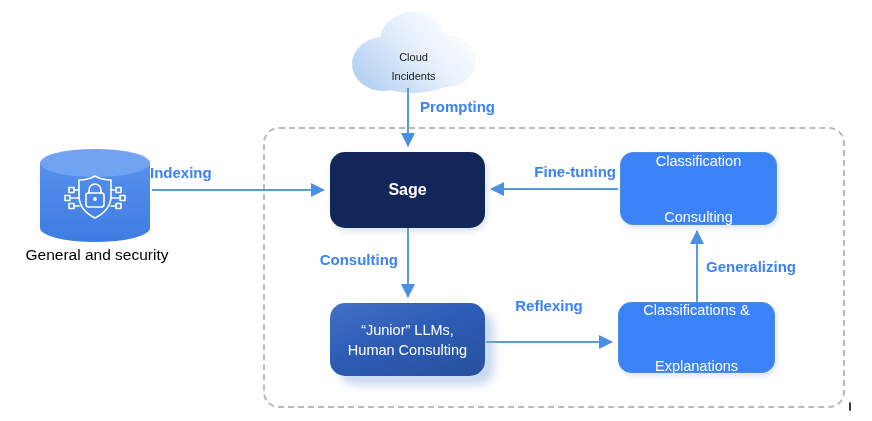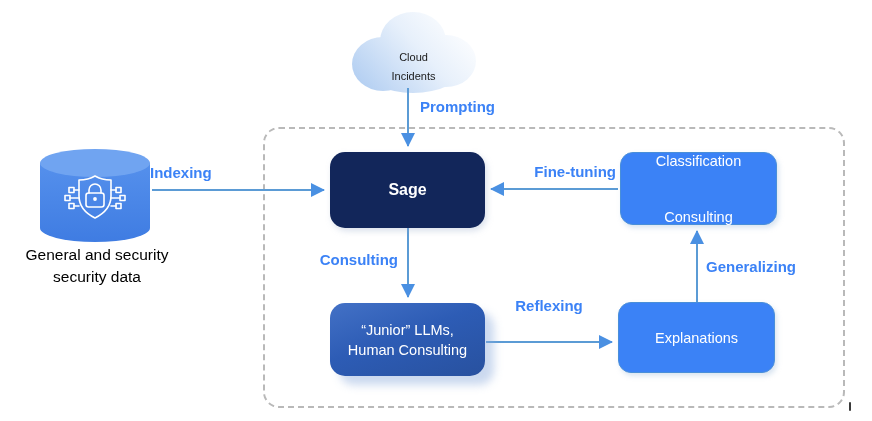--- a/index.html
+++ b/index.html
@@ -110,7 +110,6 @@
   </svg>
   <div class="abs db-caption">
     <div>General and security</div>
-    <div>security data</div>
   </div>
 
   <svg id="arrows" class="abs">

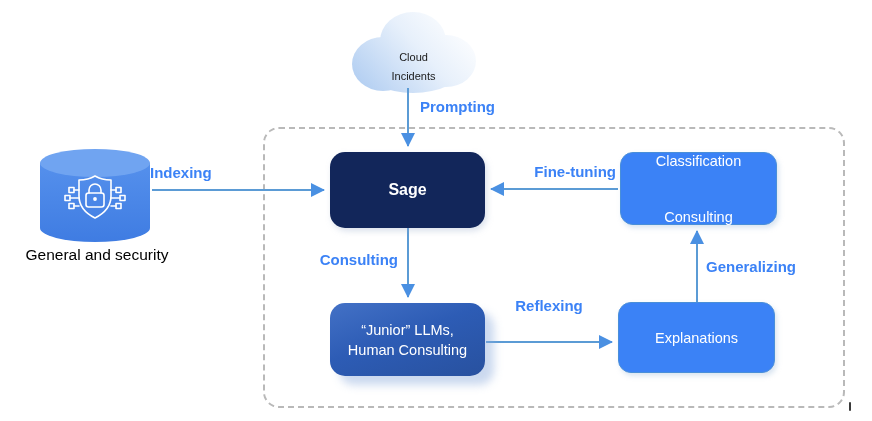--- a/index.html
+++ b/index.html
@@ -150,6 +150,7 @@
   </div>
 
   <div class="abs node teal classifications">
+    <div>Classifications  &amp;</div>
     <div>Explanations</div>
   </div>
 

